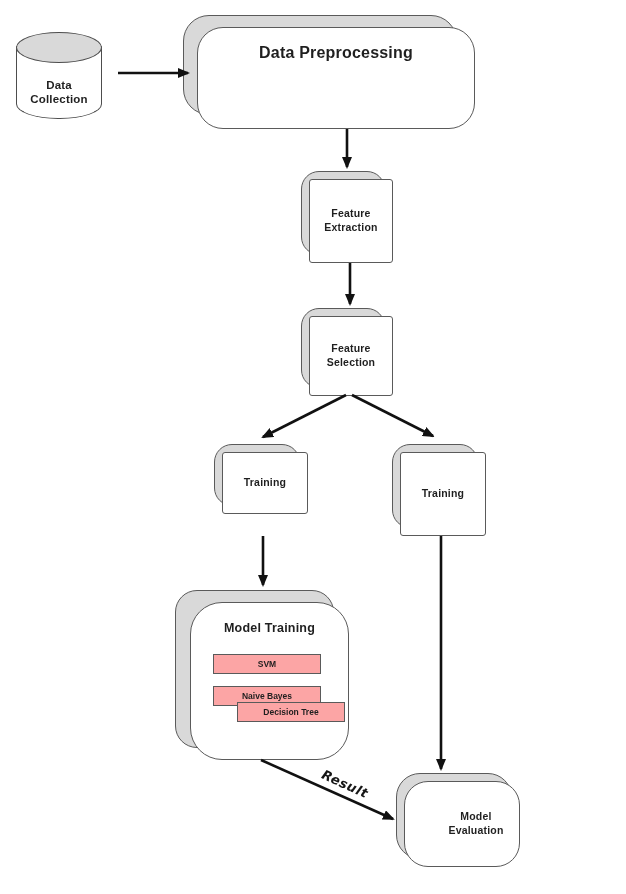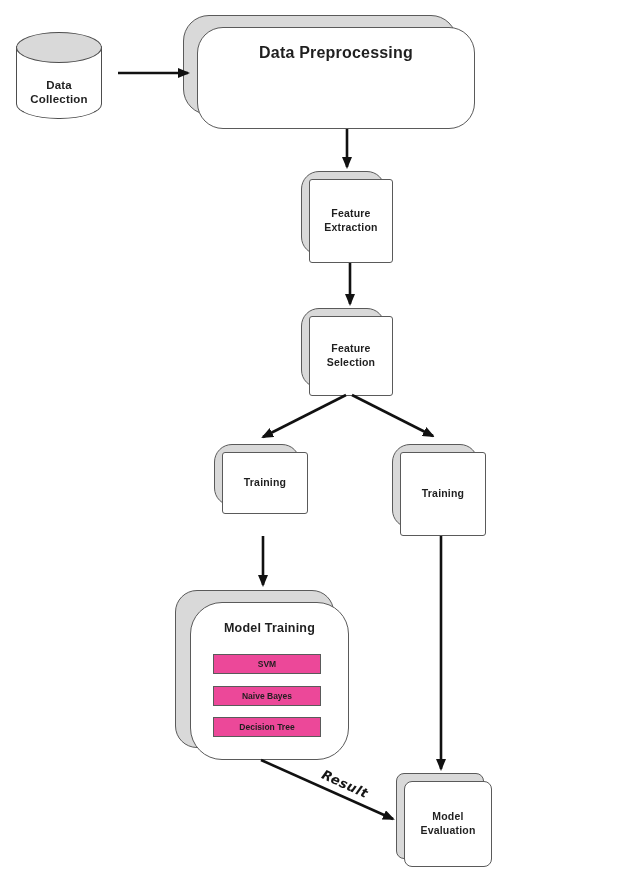--- a/index.html
+++ b/index.html
@@ -66,7 +66,7 @@
   .mt .face{left:0;top:0;width:100%;height:100%;border-radius:32px;}
   .mt-title{position:absolute;left:0;top:18px;width:100%;font-size:12.5px;}
   .model-box{
-    position:absolute;left:22px;width:106px;border:1px solid #5a5a5a;background:#ec4899;
+    position:absolute;left:22px;width:106px;border:1px solid #5a5a5a;background:#fca5a5;
     font-size:8.5px;font-weight:bold;text-align:center;padding:4px 0;line-height:1.2;
   }
   .mb-0{top:51px;}

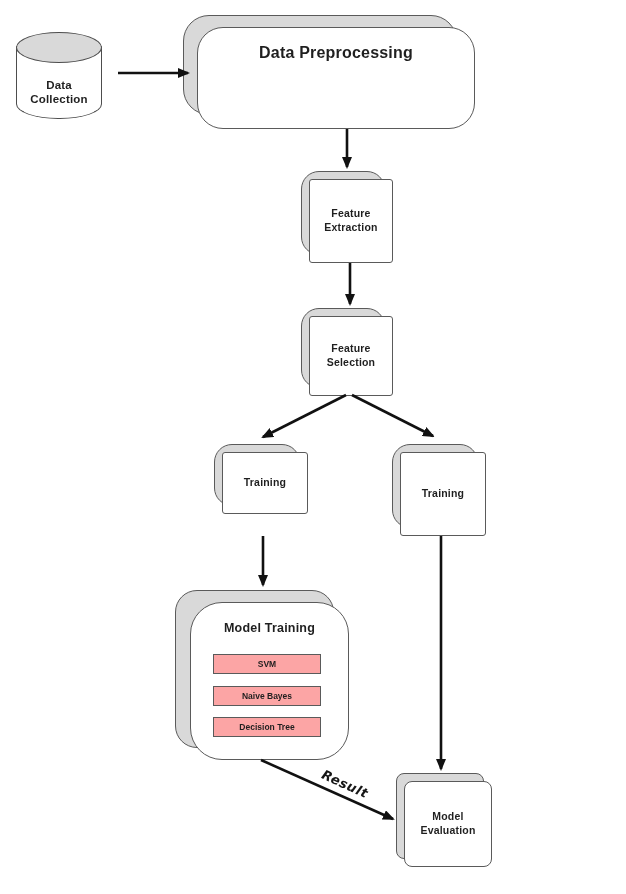--- a/index.html
+++ b/index.html
@@ -71,7 +71,7 @@
   }
   .mb-0{top:51px;}
   .mb-1{top:83px;}
-  .mb-2{top:114px;}
+  .mb-2{top:99px;margin-left:24px;}
 
   
   .result{

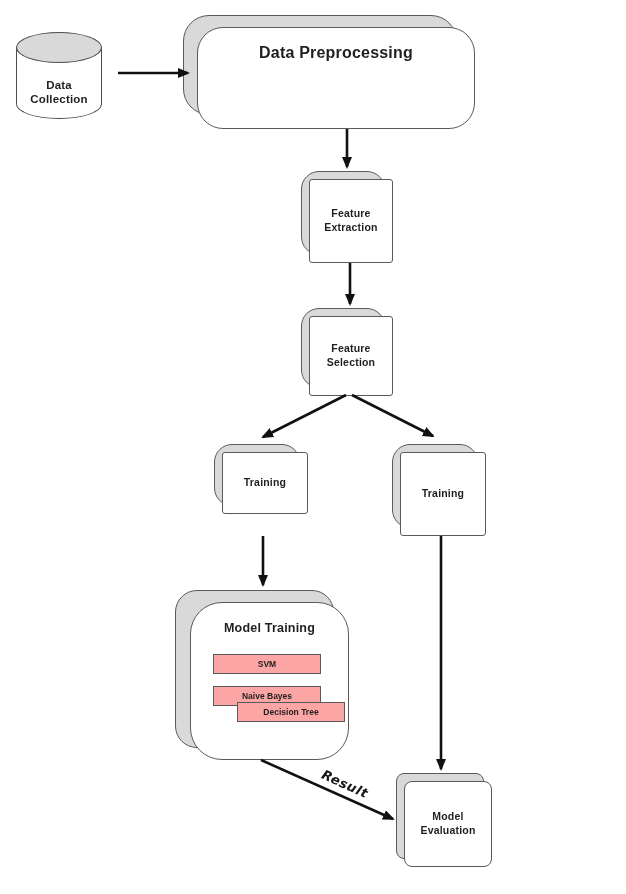--- a/index.html
+++ b/index.html
@@ -58,7 +58,7 @@
   .n-tr{left:222px;top:452px;width:84px;height:60px;}
   .n-te{left:400px;top:452px;width:84px;height:82px;}
   .n-me{left:404px;top:781px;width:86px;height:84px;}
-  .n-me .shadow,.n-me .face{border-radius:8px;}
+  .n-me .shadow,.n-me .face{border-radius:24px;padding-left:28px;}
 
   
   .mt{left:190px;top:602px;width:157px;height:156px;}

